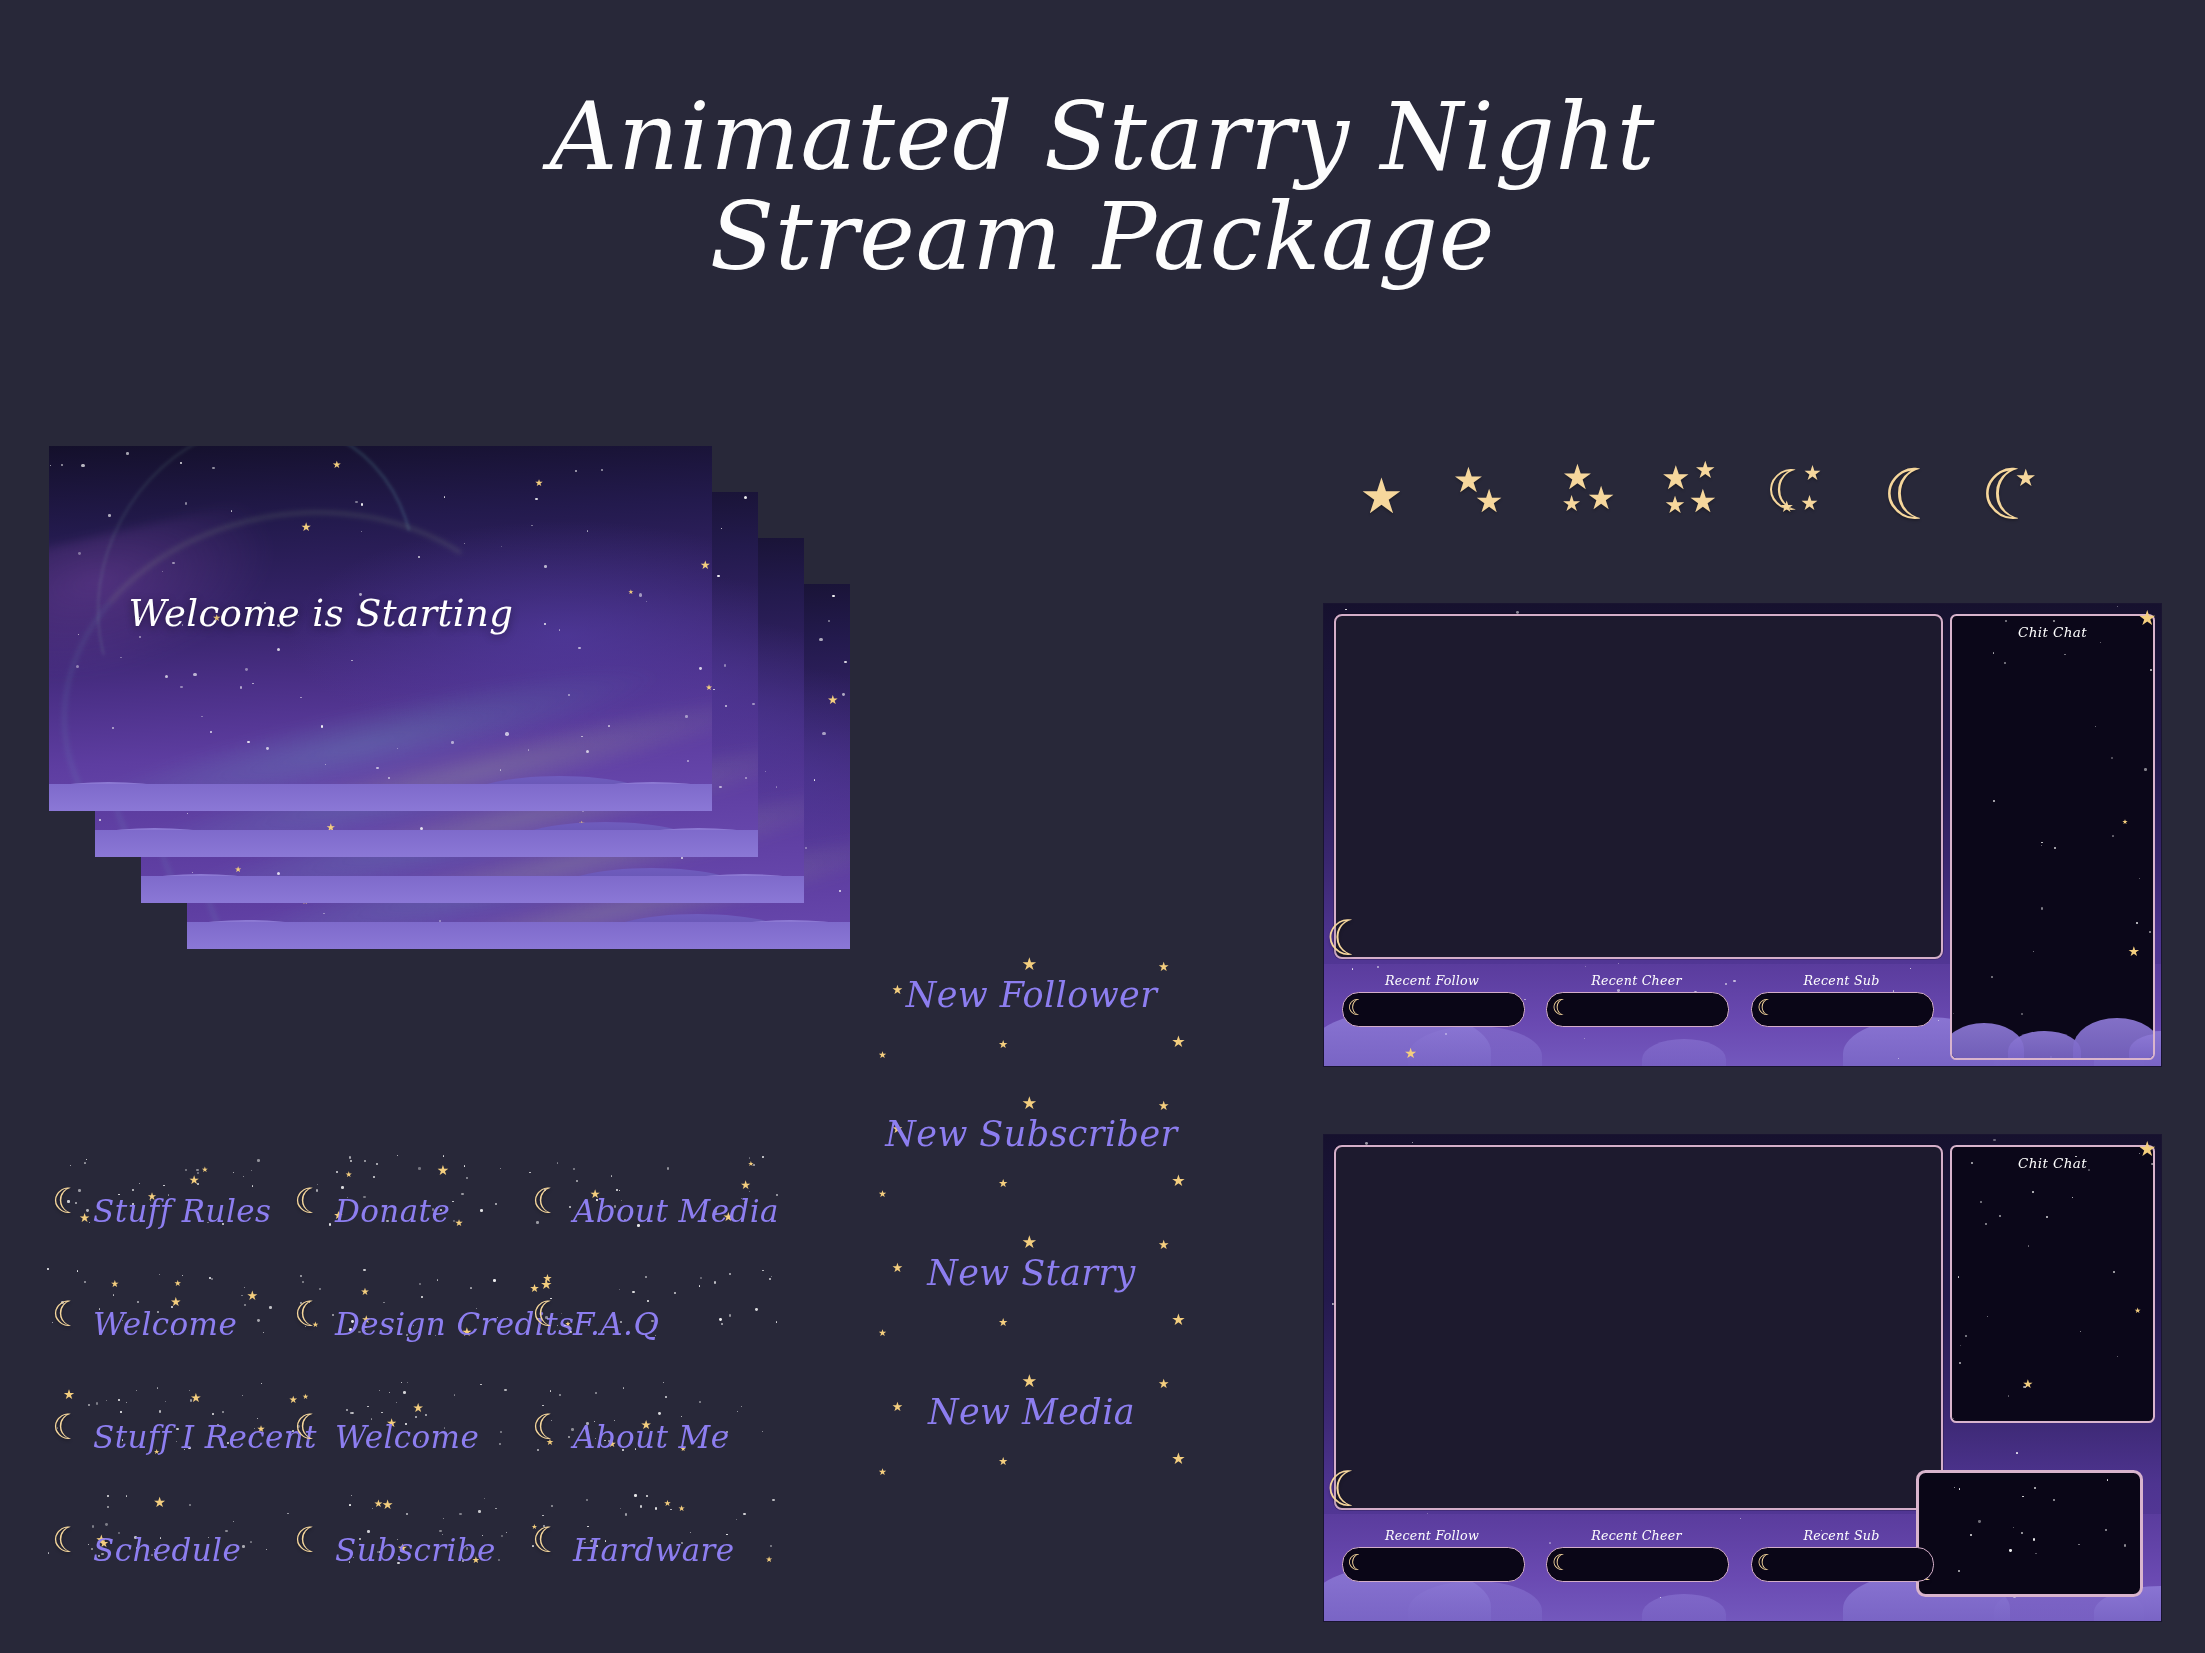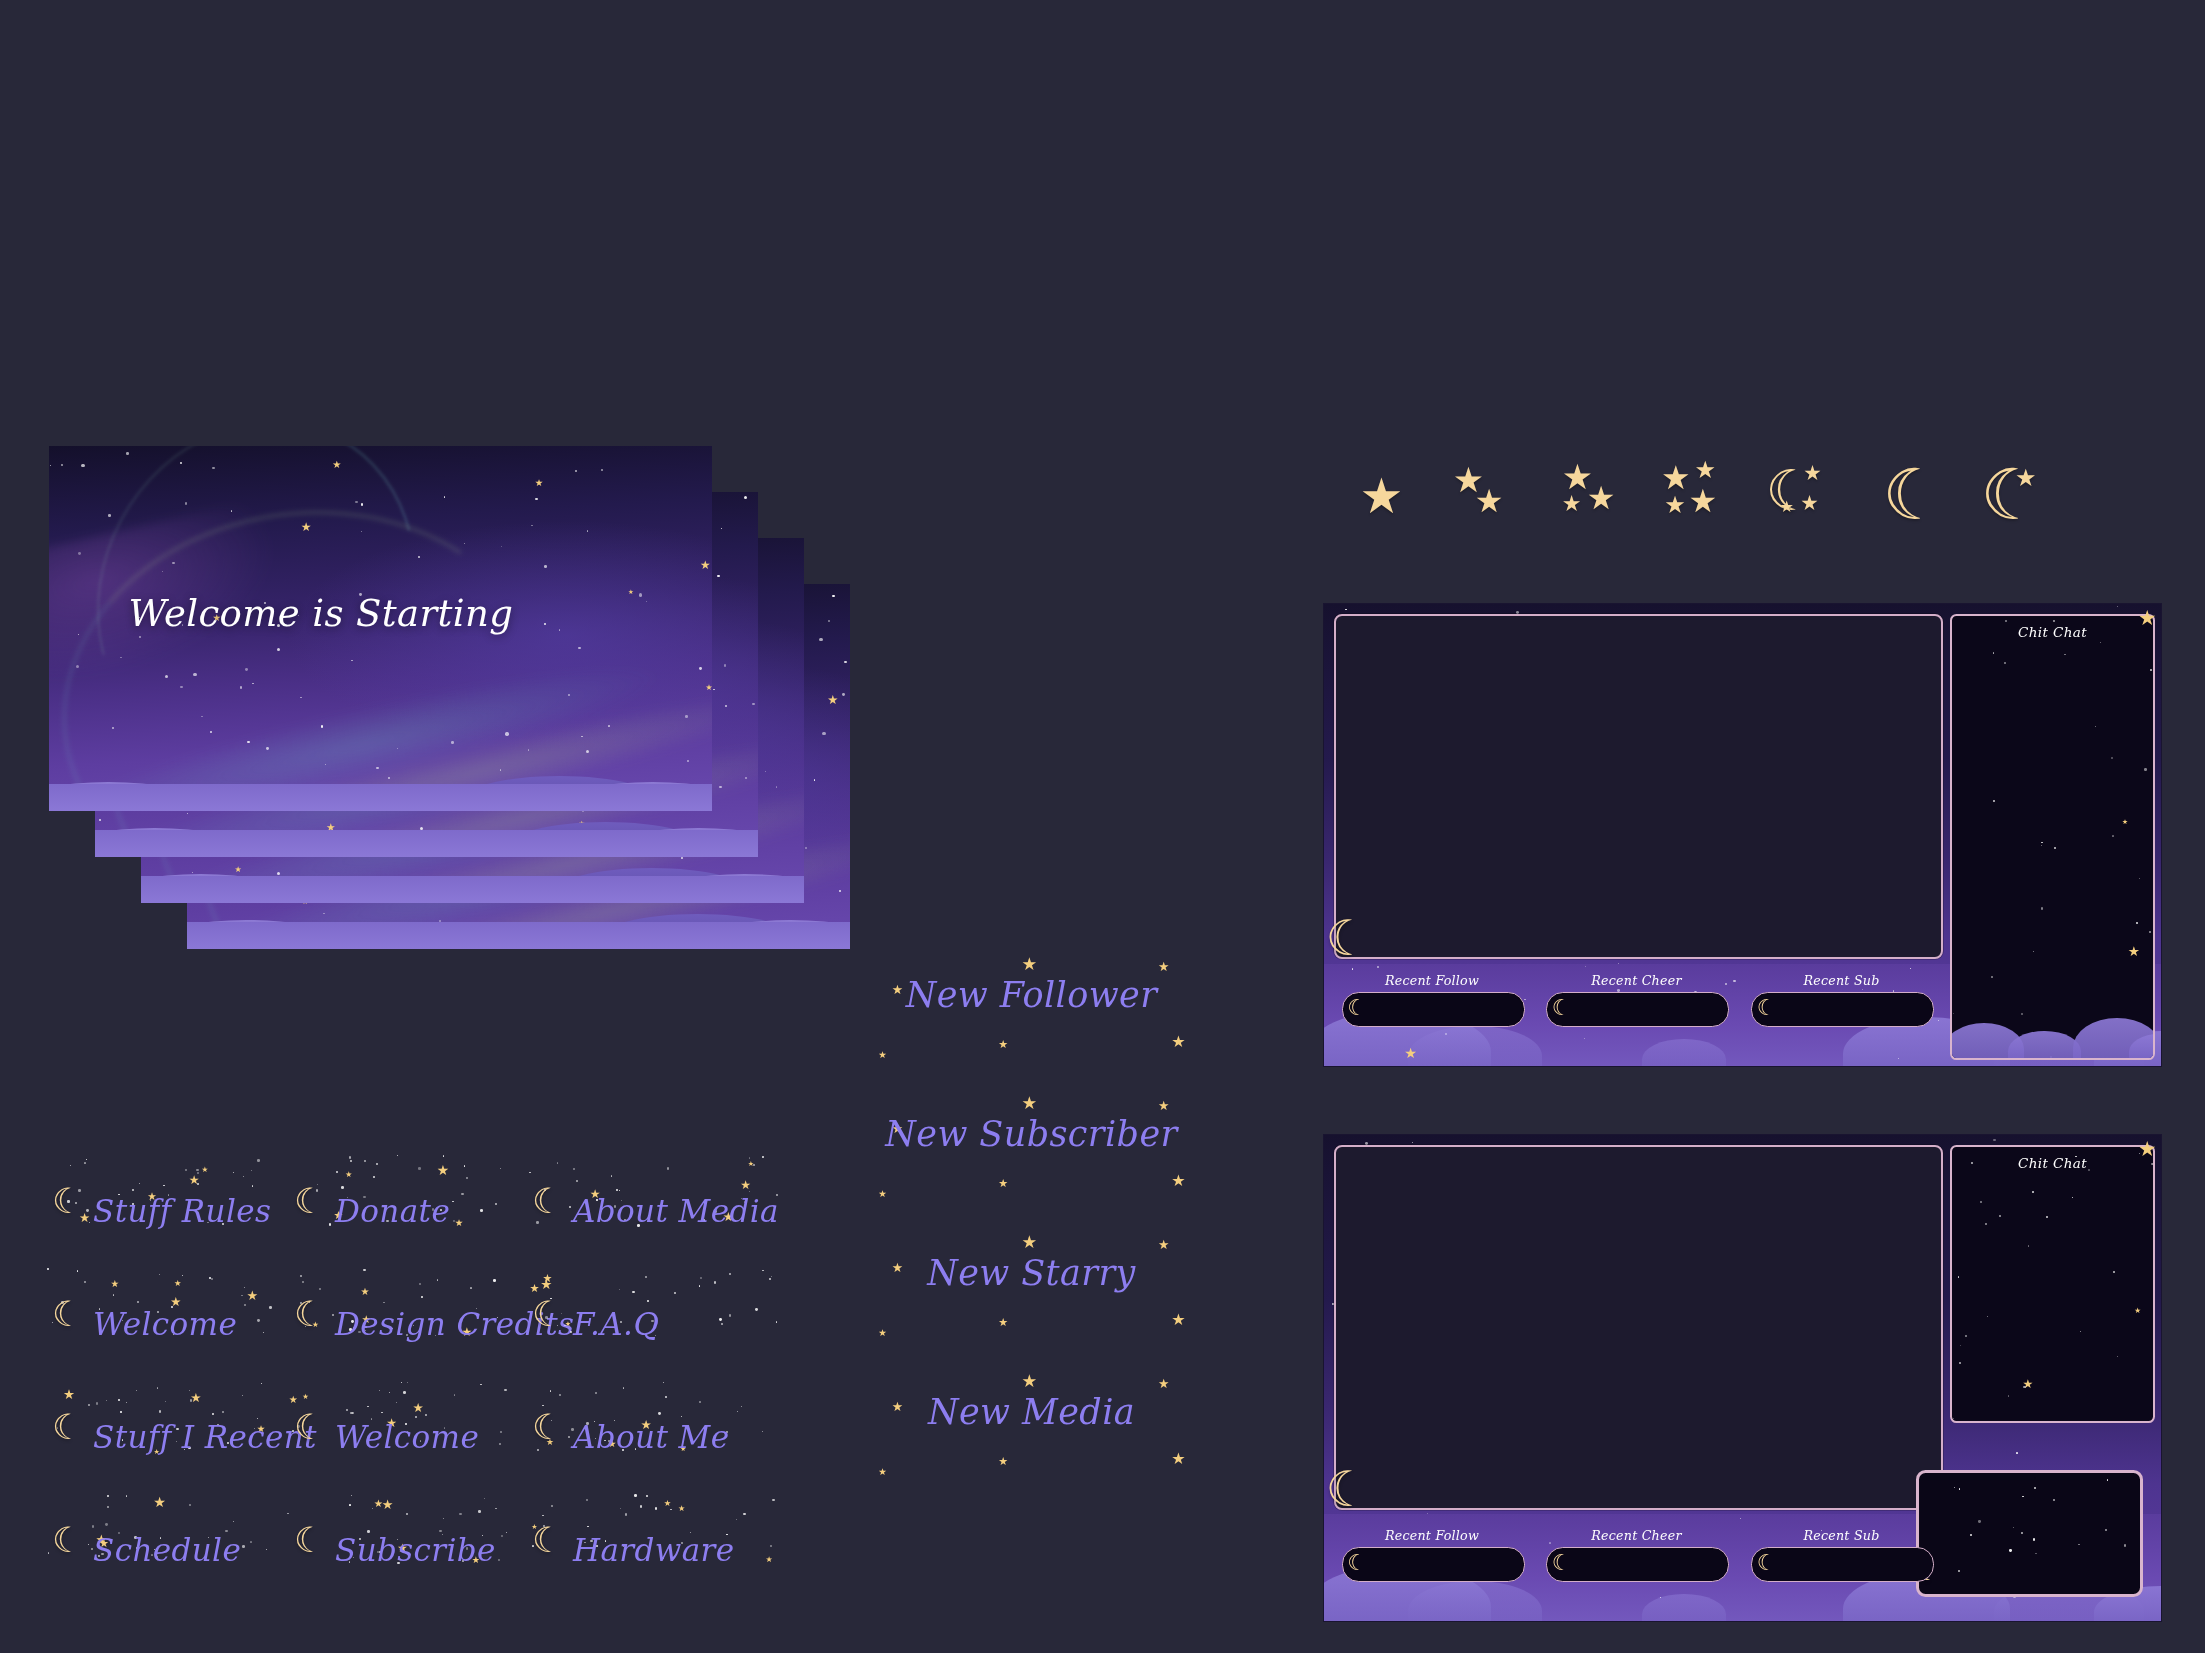--- a/index.html
+++ b/index.html
@@ -197,6 +197,10 @@
 
 <div class="root">
 
+  <div class="title-wrap">
+    <span class="title-line">Animated Starry Night</span>
+    <span class="title-line">Stream Package</span>
+  </div>
 
   <div class="scene-stack" id="sceneStack">
       <div class="scene" style="left: 138px; top: 138px; z-index: 1;">

